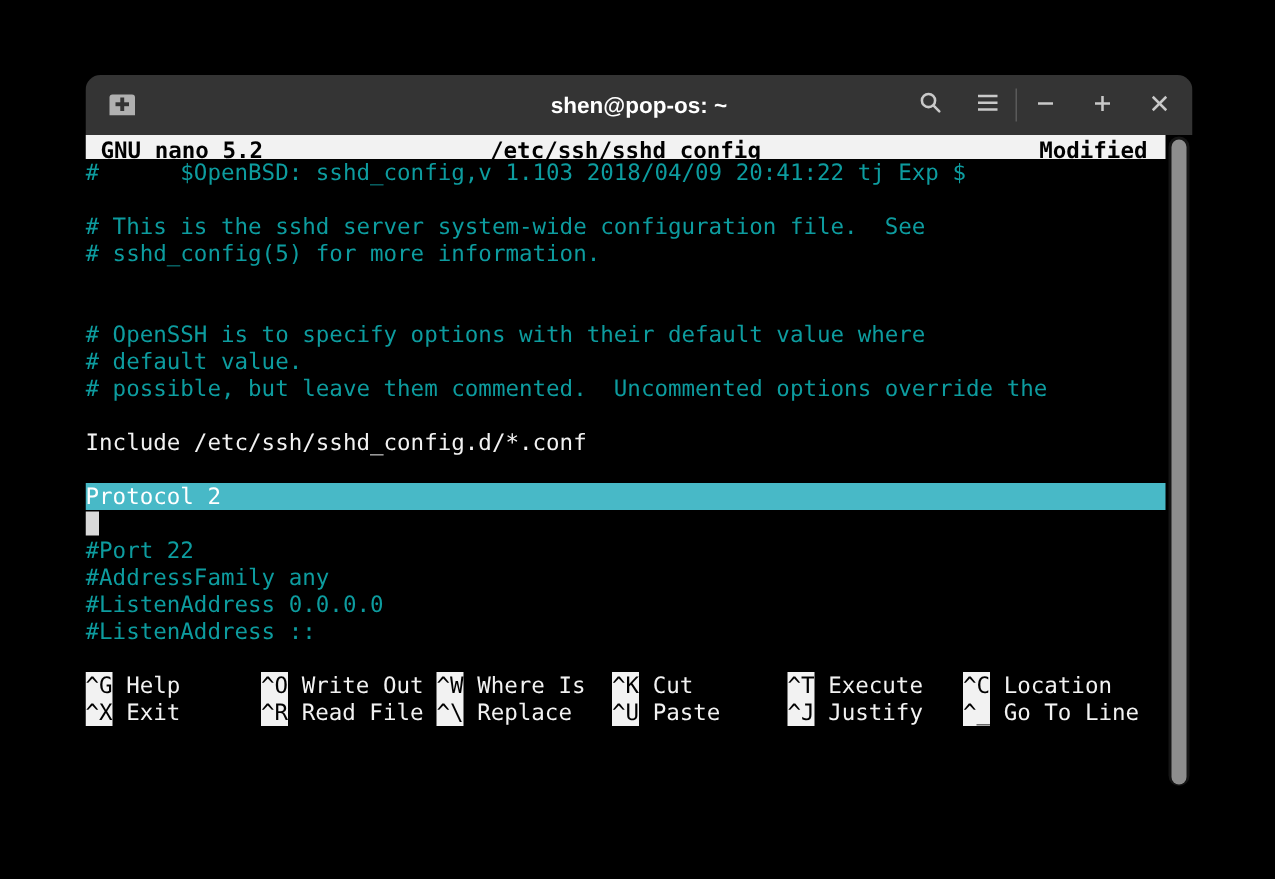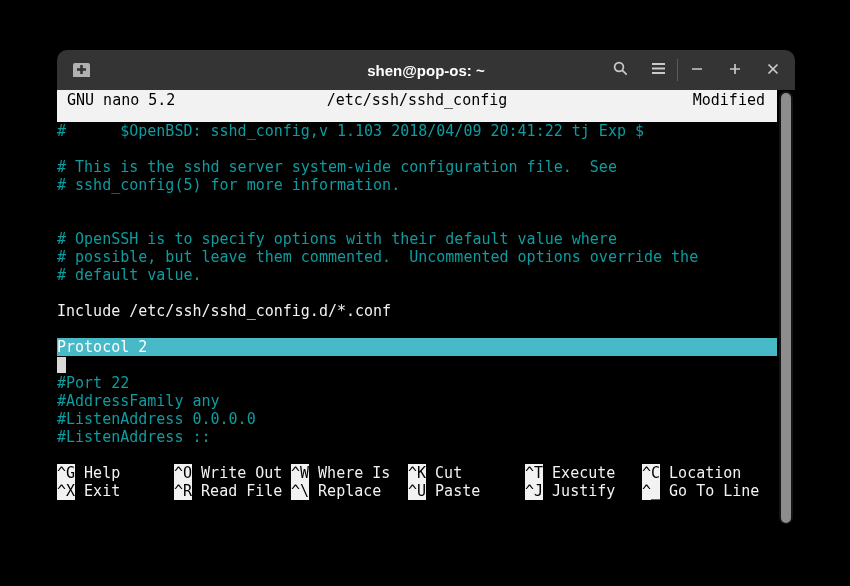--- a/index.html
+++ b/index.html
@@ -21,8 +21,8 @@
   
   .terminal{position:relative;height:440px;background:var(--terminal-bg,#000);
             font:15px/18px "DejaVu Sans Mono",monospace;color:var(--plain-text,#f2f2f2);}
-  .nano-header{position:relative;width:720px;height:32px;line-height:20px;
-               background:var(--bar-bg,#f2f2f2);color:var(--bar-text,#000);}
+  .nano-header{position:relative;width:720px;height:16px;line-height:20px;
+               background:var(--bar-bg,#f2f2f2);color:var(--bar-text,#000);font-weight:bold;}
   .nh-left{position:absolute;left:10px;top:0;}
   .nh-center{position:absolute;left:0;right:0;top:0;text-align:center;}
   .nh-right{position:absolute;right:12px;top:0;}

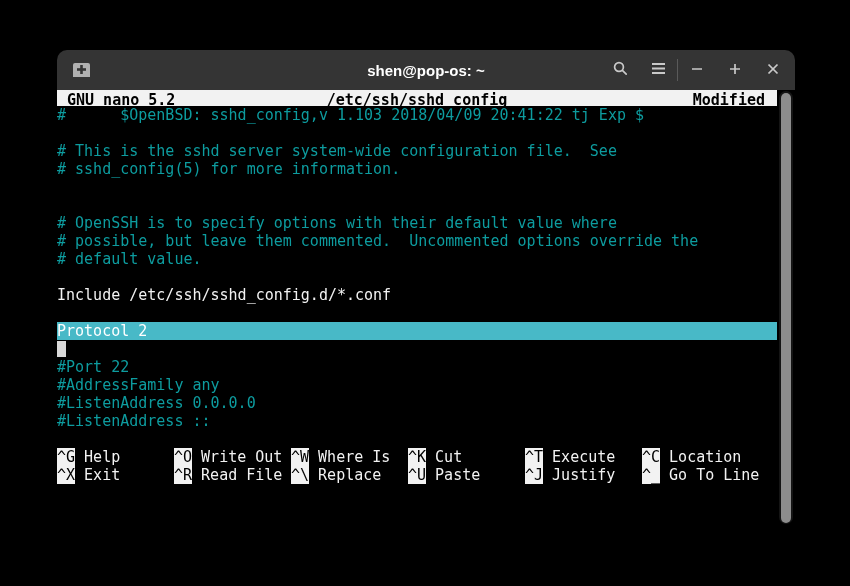--- a/index.html
+++ b/index.html
@@ -124,8 +124,8 @@
           <div class="line blank"></div>
           <div class="line blank"></div>
           <div class="line comment"># OpenSSH is to specify options with their default value where</div>
+          <div class="line comment"># default value.</div>
           <div class="line comment"># possible, but leave them commented.  Uncommented options override the</div>
-          <div class="line comment"># default value.</div>
           <div class="line blank"></div>
           <div class="line plain">Include /etc/ssh/sshd_config.d/*.conf</div>
           <div class="line blank"></div>

